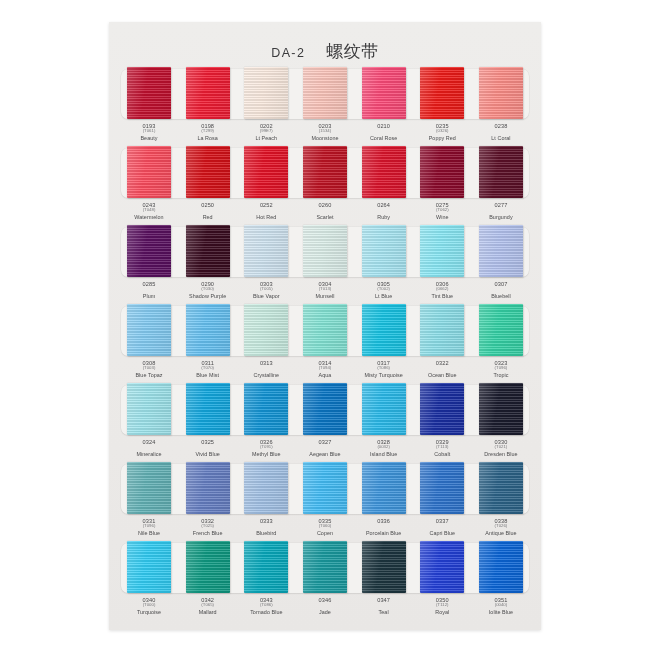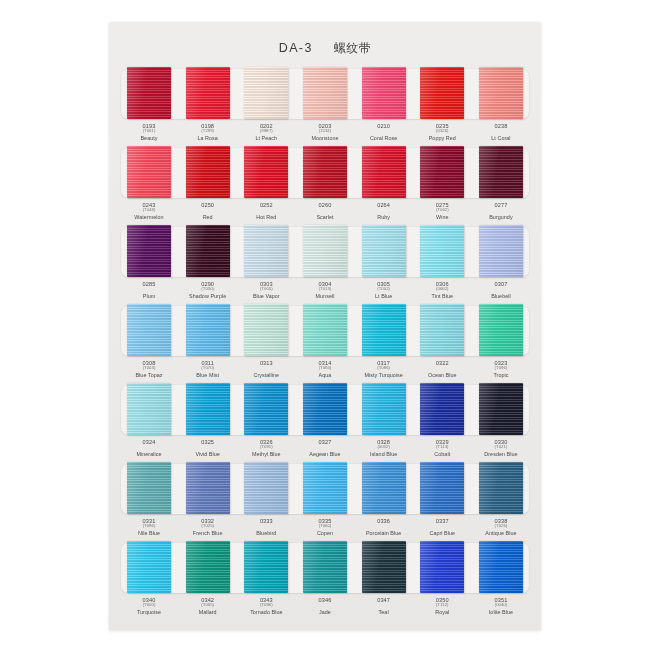--- a/index.html
+++ b/index.html
@@ -115,7 +115,7 @@
   <div id="card-inner">
 
     <div id="title">
-      <span class="code">DA-3</span><span class="cn">螺纹带</span>
+      <span class="code">DA-2</span><span class="cn">螺纹带</span>
     </div>
 
     <div id="rows">

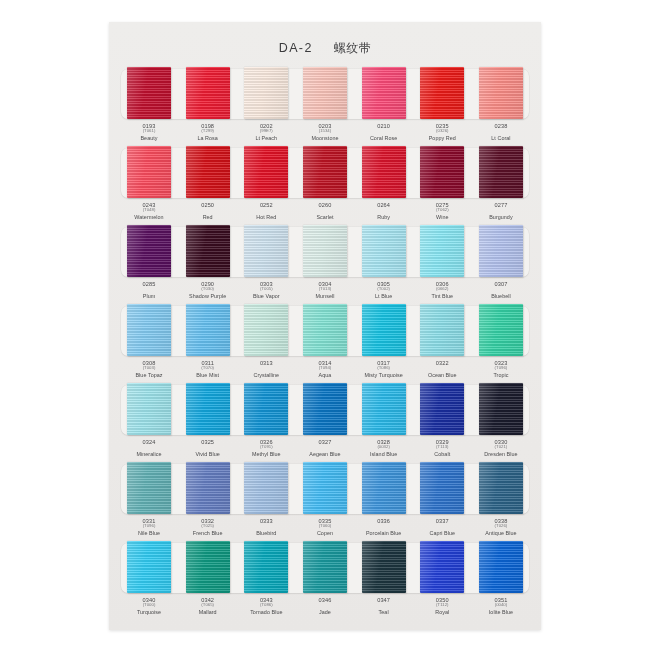--- a/index.html
+++ b/index.html
@@ -30,7 +30,7 @@
     font-family:"Liberation Sans", sans-serif;
   }
   #title .code{letter-spacing:1.4px;}
-  #title .cn{font-size:12px;margin-left:21px;letter-spacing:.5px;}
+  #title .cn{font-size:17px;margin-left:21px;letter-spacing:.5px;}
 
   #rows{
     position:absolute;

